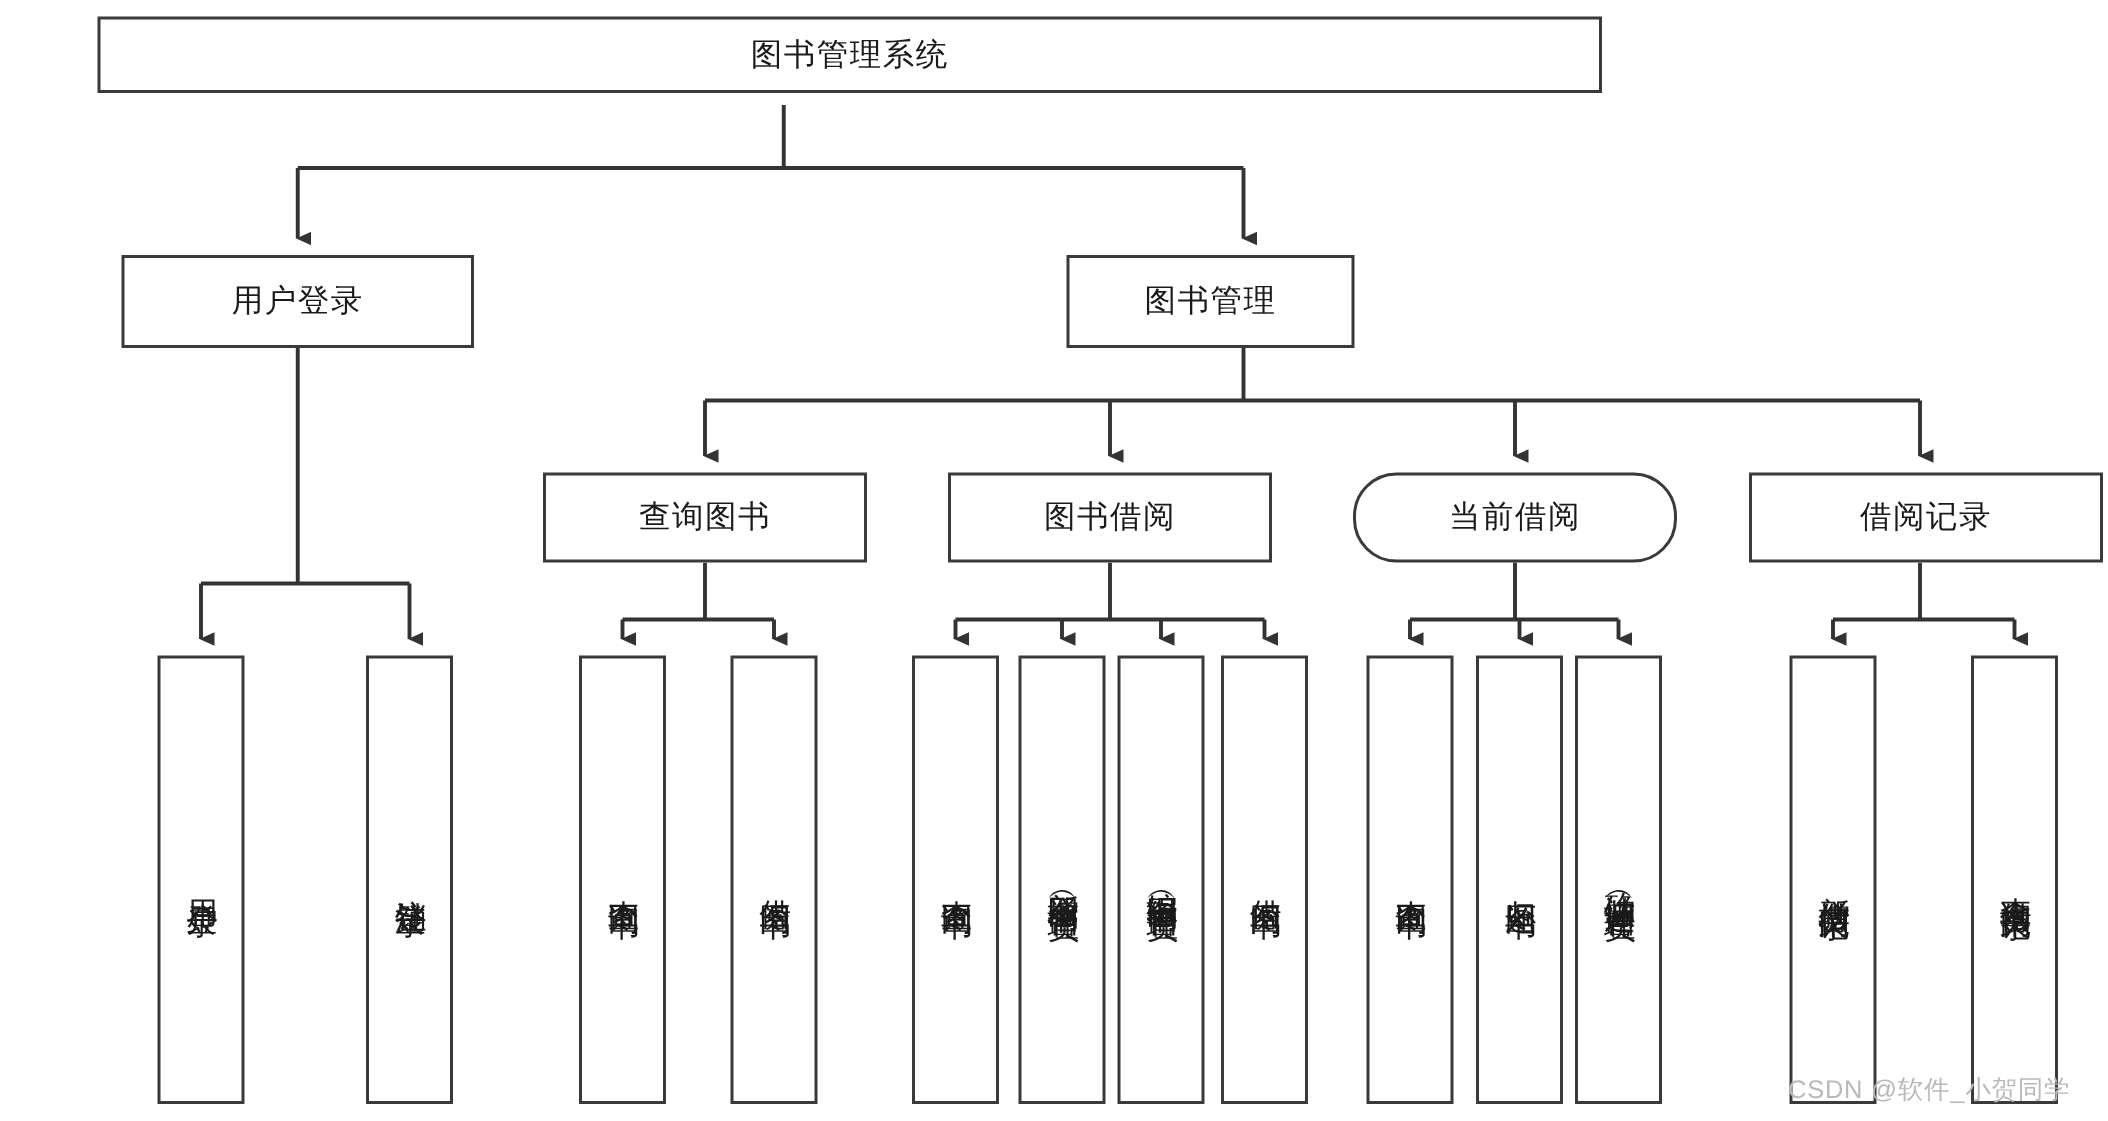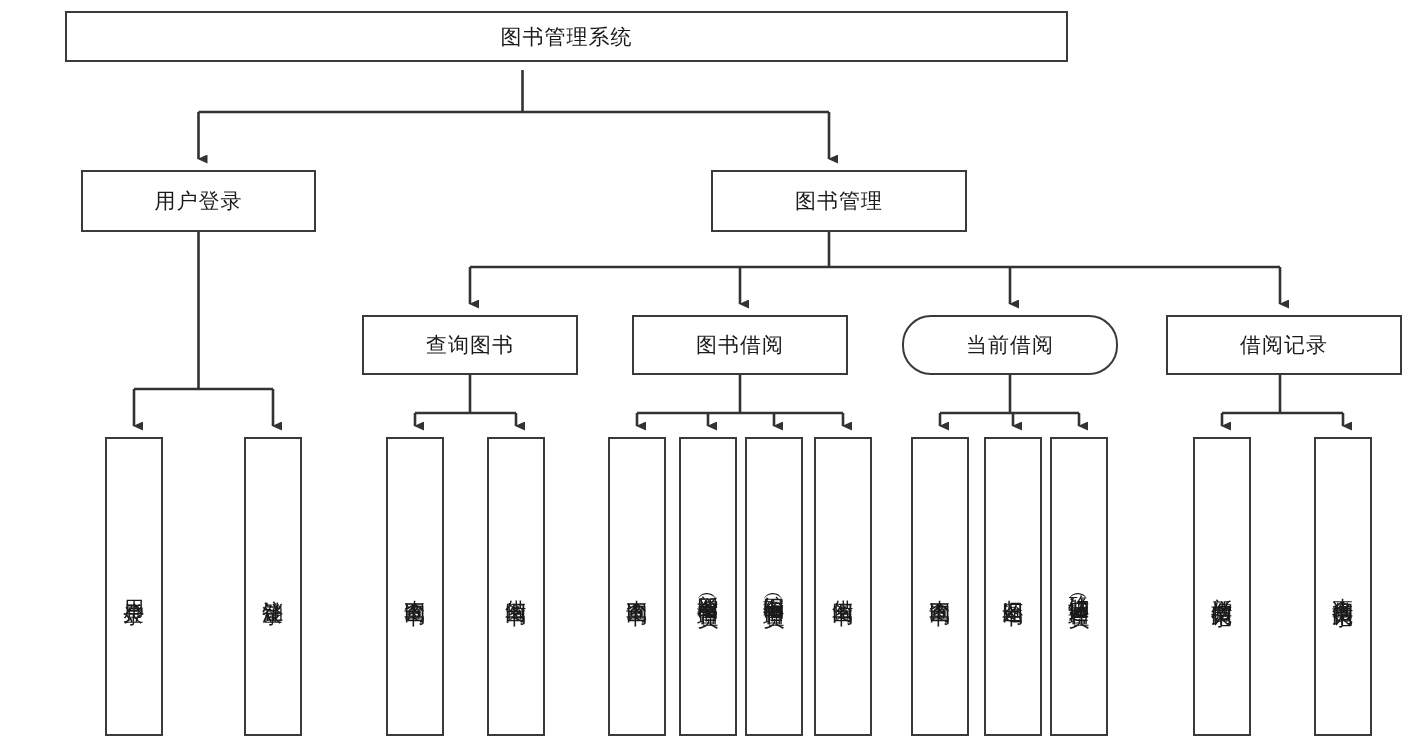--- a/index.html
+++ b/index.html
@@ -120,7 +120,7 @@
       <div class="node h" style="left: 81px; top: 170px; width: 235px; height: 62px; border-color: rgb(58, 58, 58); color: rgb(26, 26, 26);">
         <span class="label">用户登录</span>
       </div>
-      <div class="node h" style="left: 711px; top: 170px; width: 256px; height: 62px; border-color: rgb(58, 58, 58); color: rgb(26, 26, 26);">
+      <div class="node h" style="left: 711px; top: 170px; width: 192px; height: 62px; border-color: rgb(58, 58, 58); color: rgb(26, 26, 26);">
         <span class="label">图书管理</span>
       </div>
       <div class="node h" style="left: 362px; top: 315px; width: 216px; height: 60px; border-color: rgb(58, 58, 58); color: rgb(26, 26, 26);">

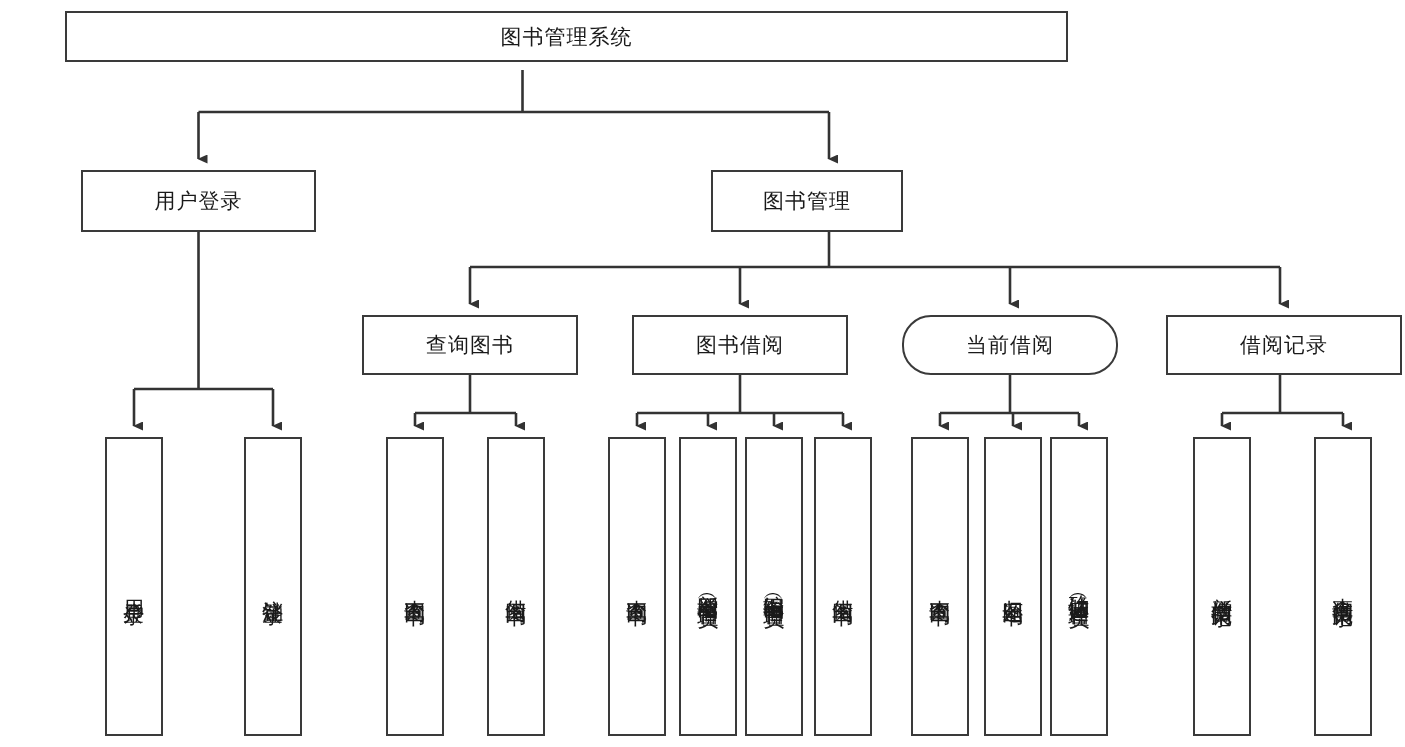--- a/index.html
+++ b/index.html
@@ -176,6 +176,7 @@
       </div>
     </div>
 
+  <div class="watermark" style="left: 1192px; top: 715px; color: rgb(185, 185, 185);">CSDN @软件_小贺同学</div>
 
 </div>
 

